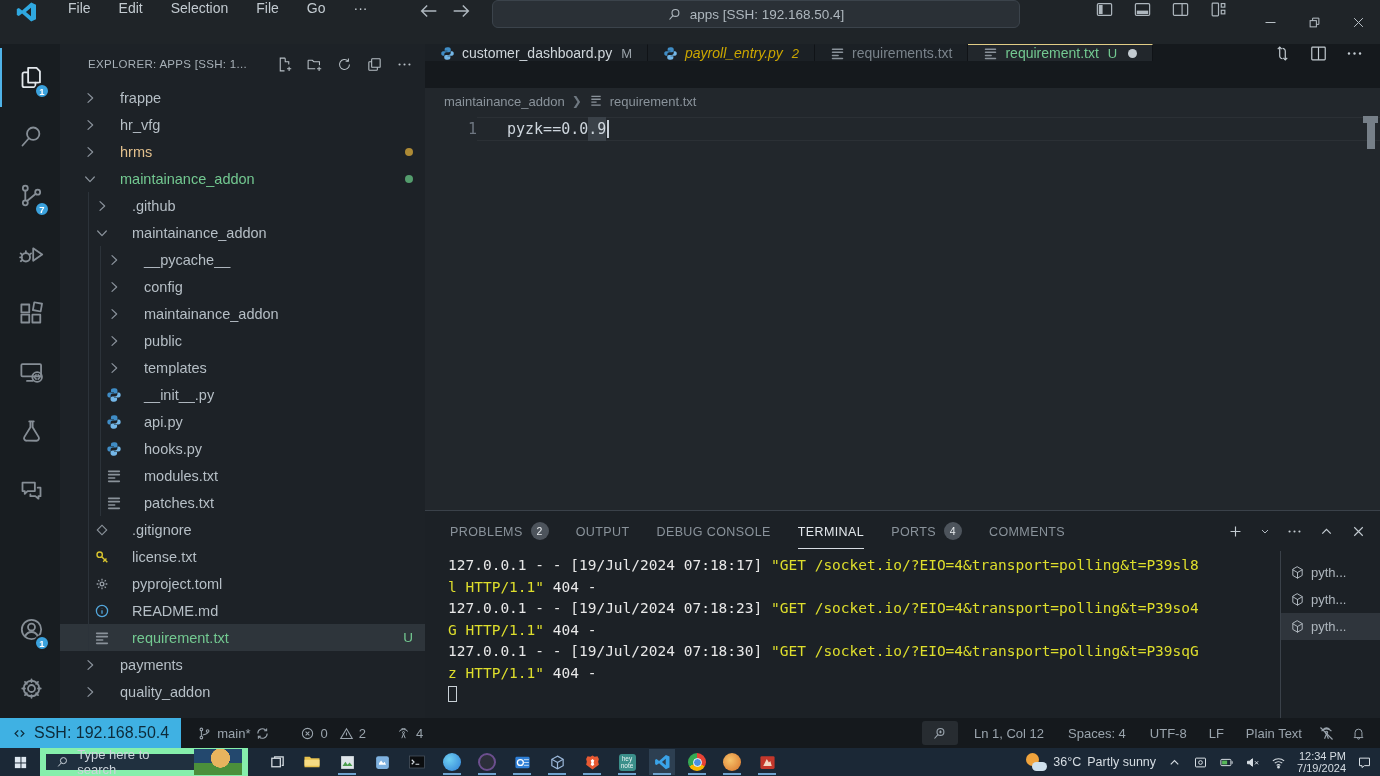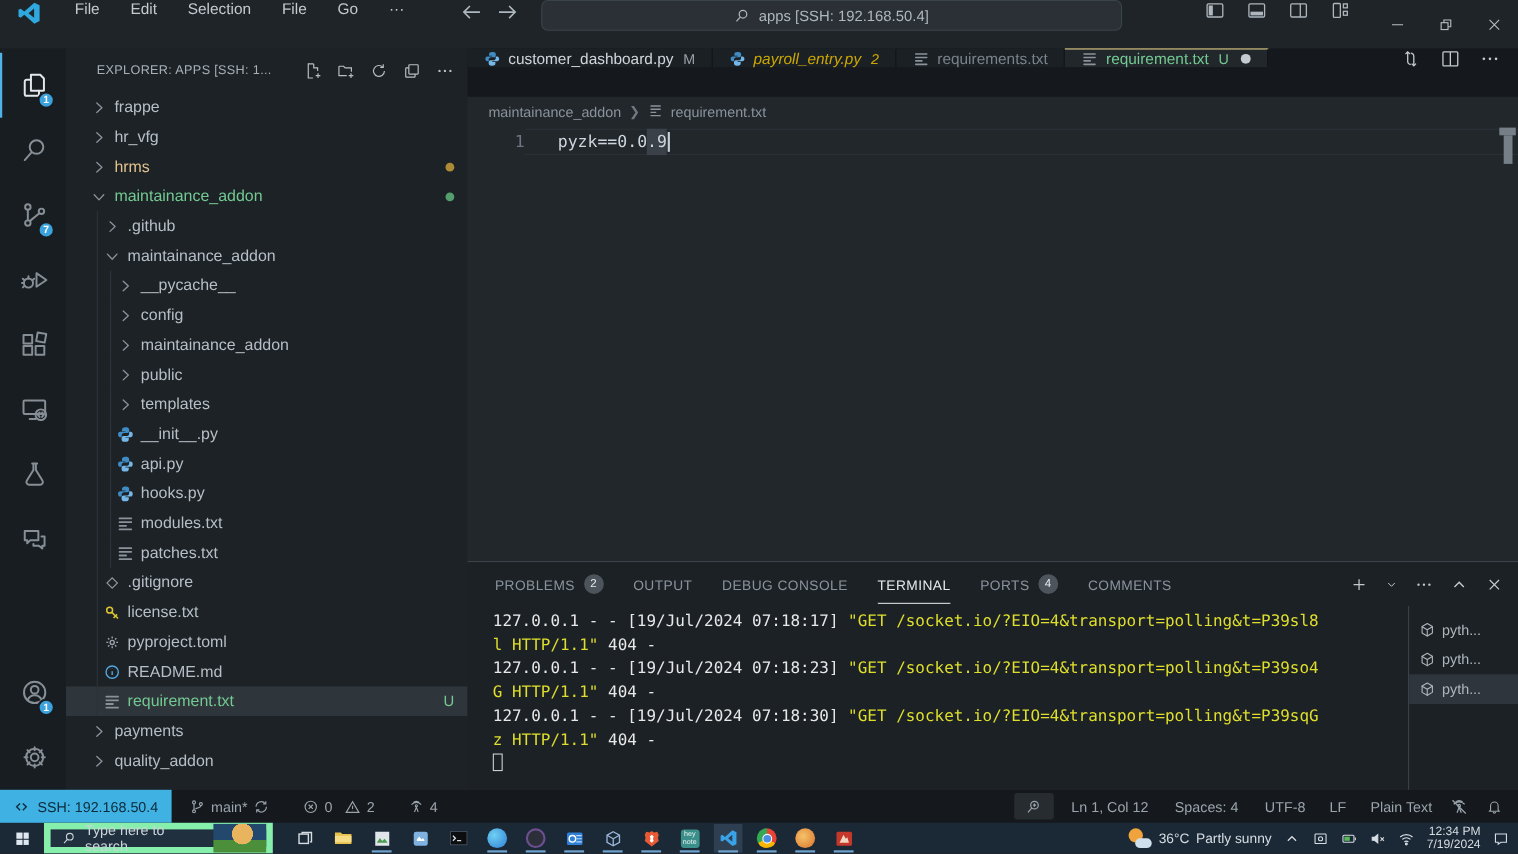--- a/index.html
+++ b/index.html
@@ -48,7 +48,7 @@
   .chev svg{width:100%;height:100%}
   .chev.open{transform:rotate(90deg)}
   .ficon{width:16px;height:16px;flex:none;display:flex;align-items:center;justify-content:center}
-  .tlabel{margin-left:6px;white-space:nowrap}
+  .tlabel{margin-left:22px;white-space:nowrap}
   .tdot{width:8px;height:8px;border-radius:50%;margin-left:auto}
   .tU{margin-left:auto;color:#73c991;font-size:13.5px}
 

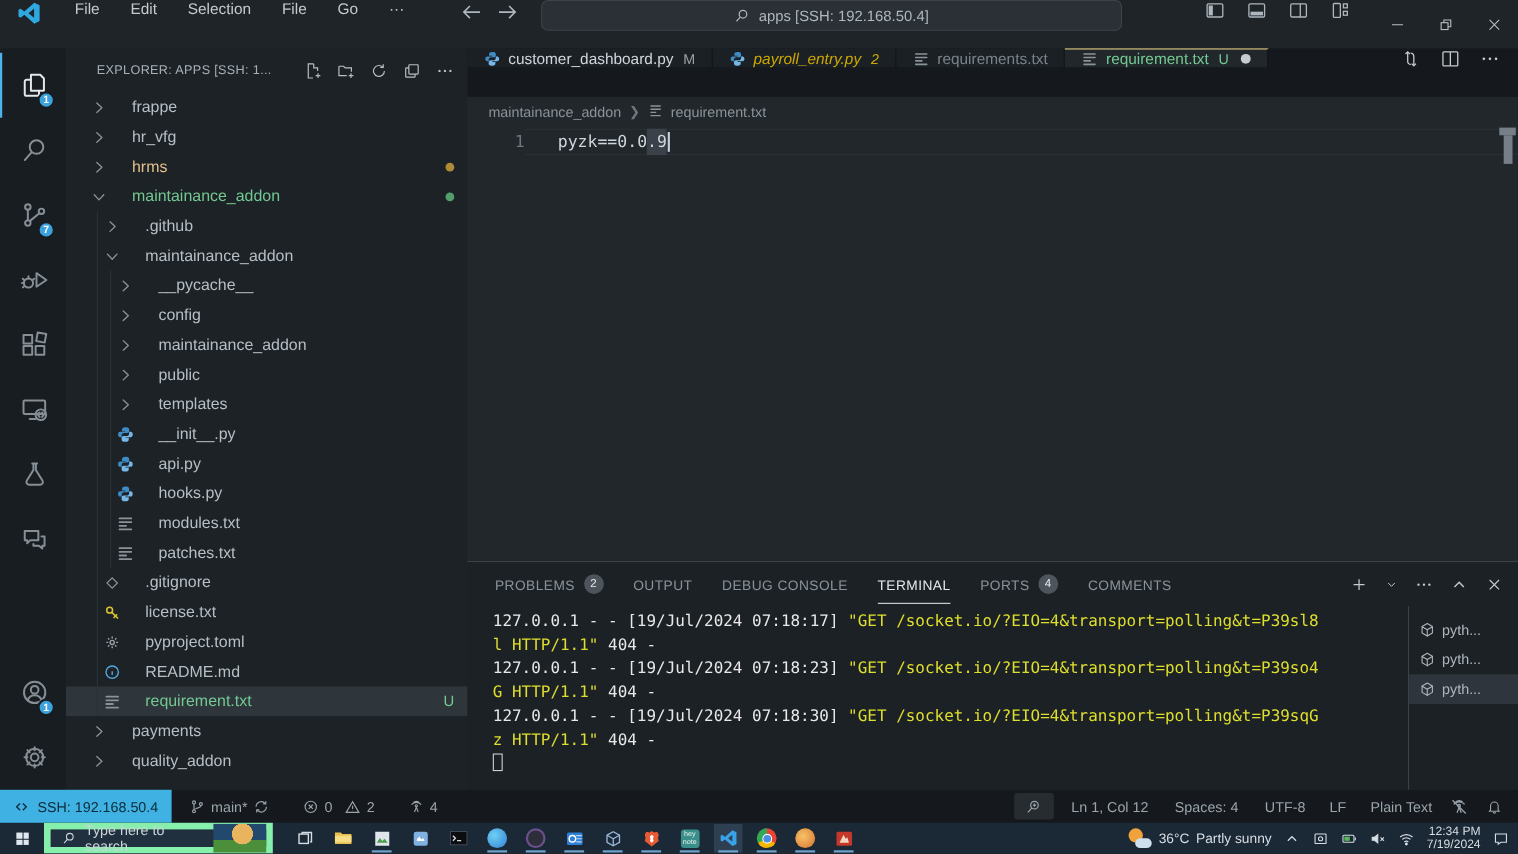--- a/index.html
+++ b/index.html
@@ -103,7 +103,7 @@
   .statusbar{height:30px;background:#15191d;display:flex;align-items:center;font-size:13px;color:#9aa4ad}
   .sitem{display:flex;align-items:center;gap:5px;padding:0 8px;height:100%}
   .sitem .ico{width:15px;height:15px}
-  .sremote{background:#3fb1e3;color:#0d2b3a;padding:0 12px;gap:7px;font-size:13px}
+  .sremote{background:#3fb1e3;color:#0d2b3a;padding:0 12px;gap:7px;font-size:16px}
   .sremote .ico{width:15px;height:15px}
   .sright{margin-left:auto;display:flex;align-items:center;height:100%}
   .zoombox{background:#272c31;border-radius:3px;width:36px;height:24px;display:flex;align-items:center;justify-content:center;margin-right:8px}

